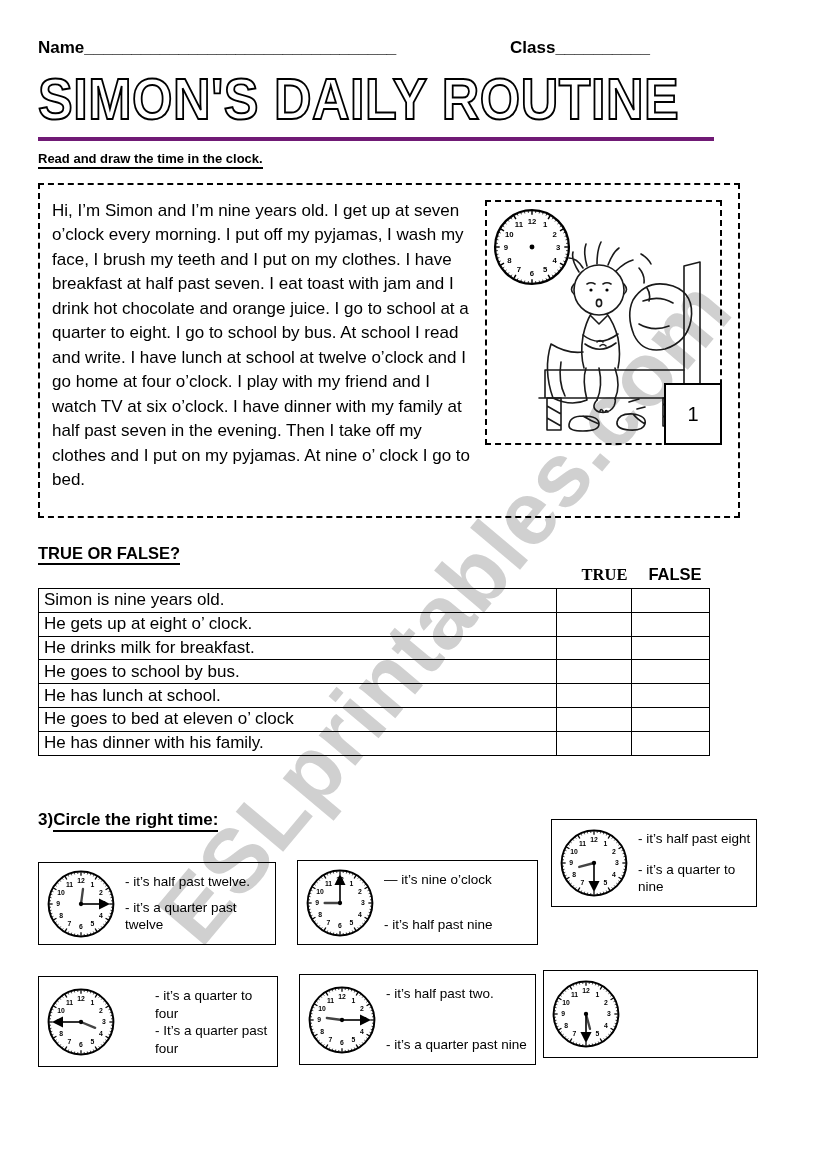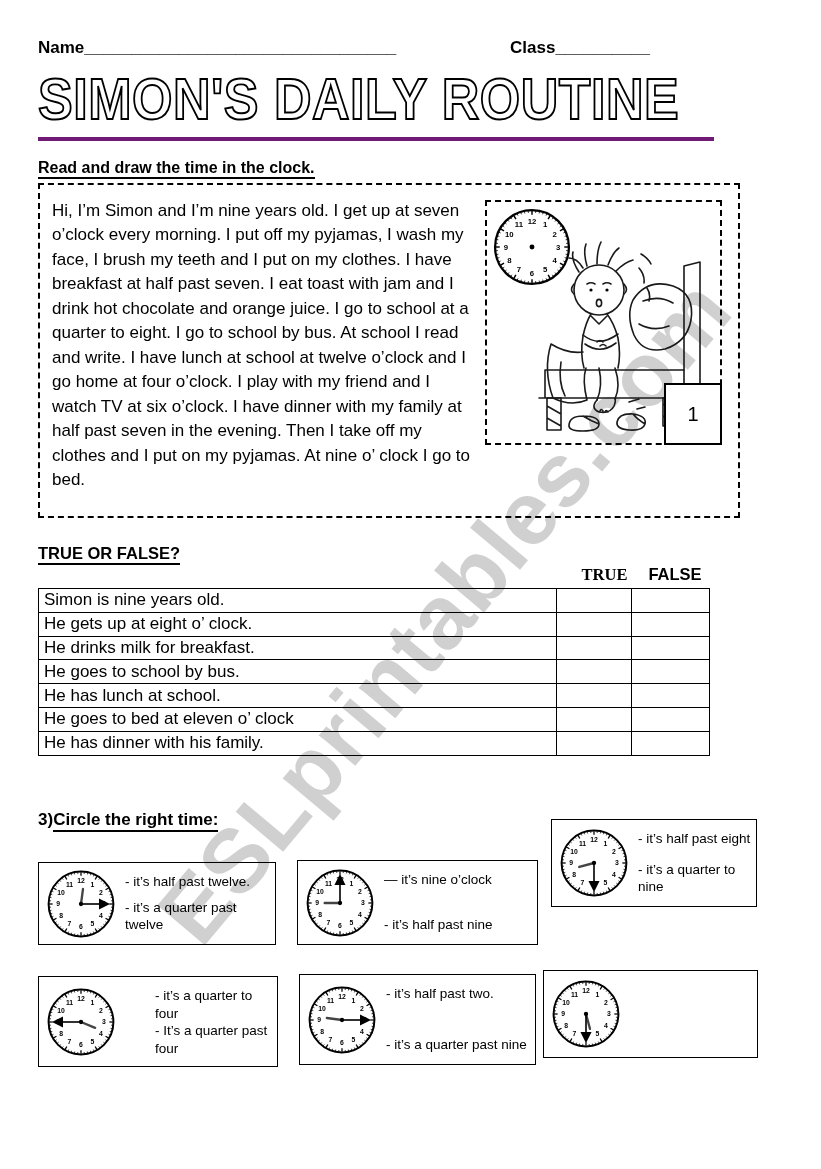--- a/index.html
+++ b/index.html
@@ -18,7 +18,7 @@
   .title span{display:inline-block;font-size:52px;font-weight:700;letter-spacing:.5px;color:#fff;
       -webkit-text-stroke:1.8px #000;transform:scaleY(1.1);transform-origin:bottom;white-space:nowrap;}
   .h-ul{border-bottom:2.4px solid #000;padding-bottom:1px;}
-  .sec1-head{position:absolute;left:38px;top:159px;font-size:16px;font-weight:bold;}
+  .sec1-head{position:absolute;left:38px;top:151px;font-size:13px;font-weight:bold;}
   
   .reading-box{position:absolute;left:38px;top:183px;width:702px;height:335px;border:2px dashed #000;
       box-sizing:border-box;}

